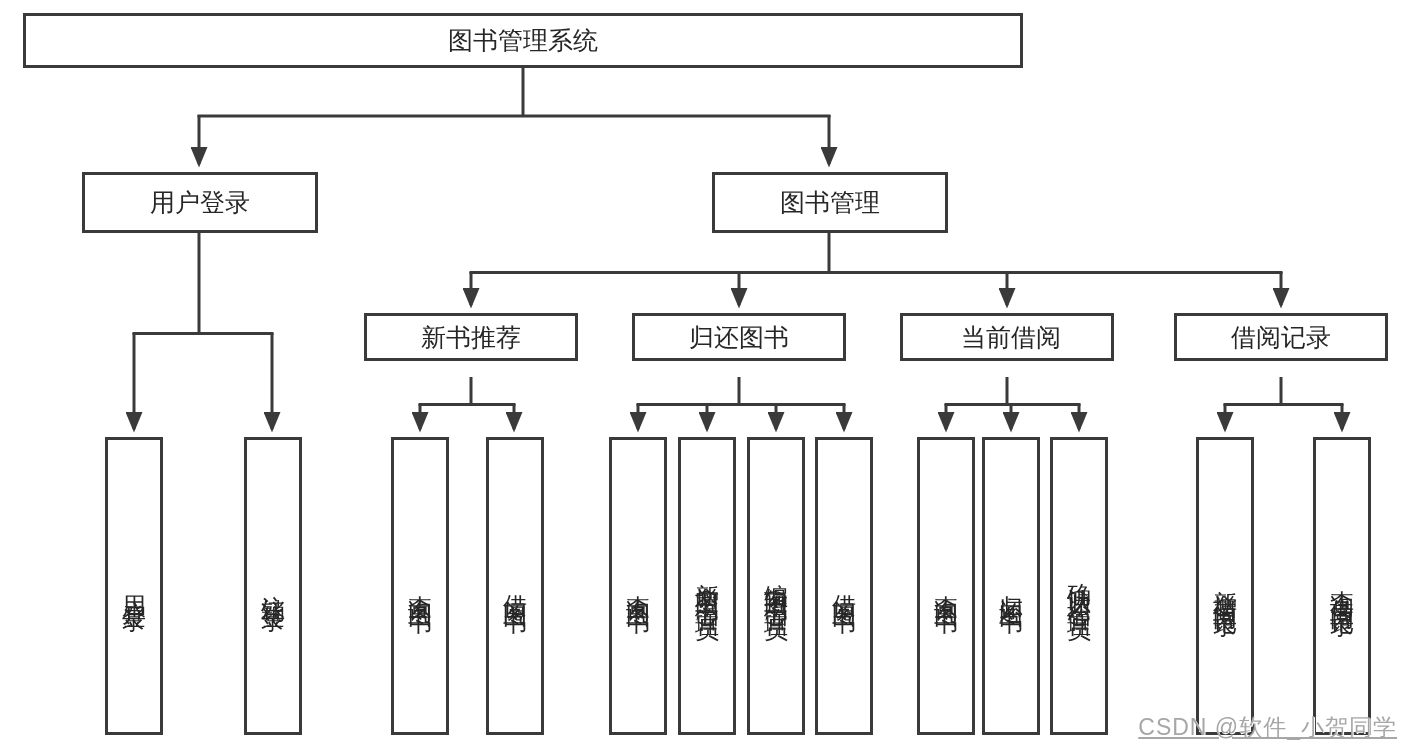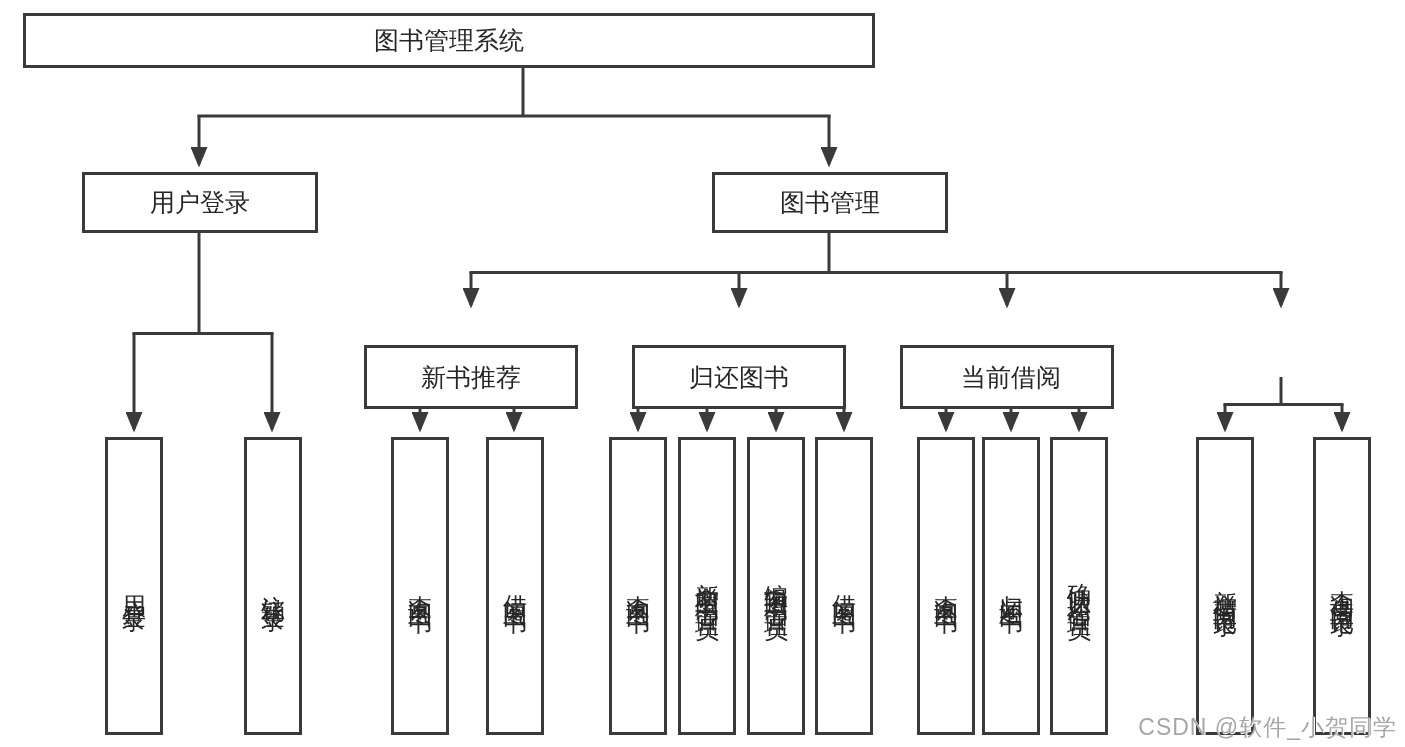--- a/index.html
+++ b/index.html
@@ -39,7 +39,7 @@
   }
   .root-box {
     left: 23px; top: 13px;
-    width: 852px; height: 55px;
+    width: 1000px; height: 55px;
     font-size: 25px;
   }
   .l2-box {

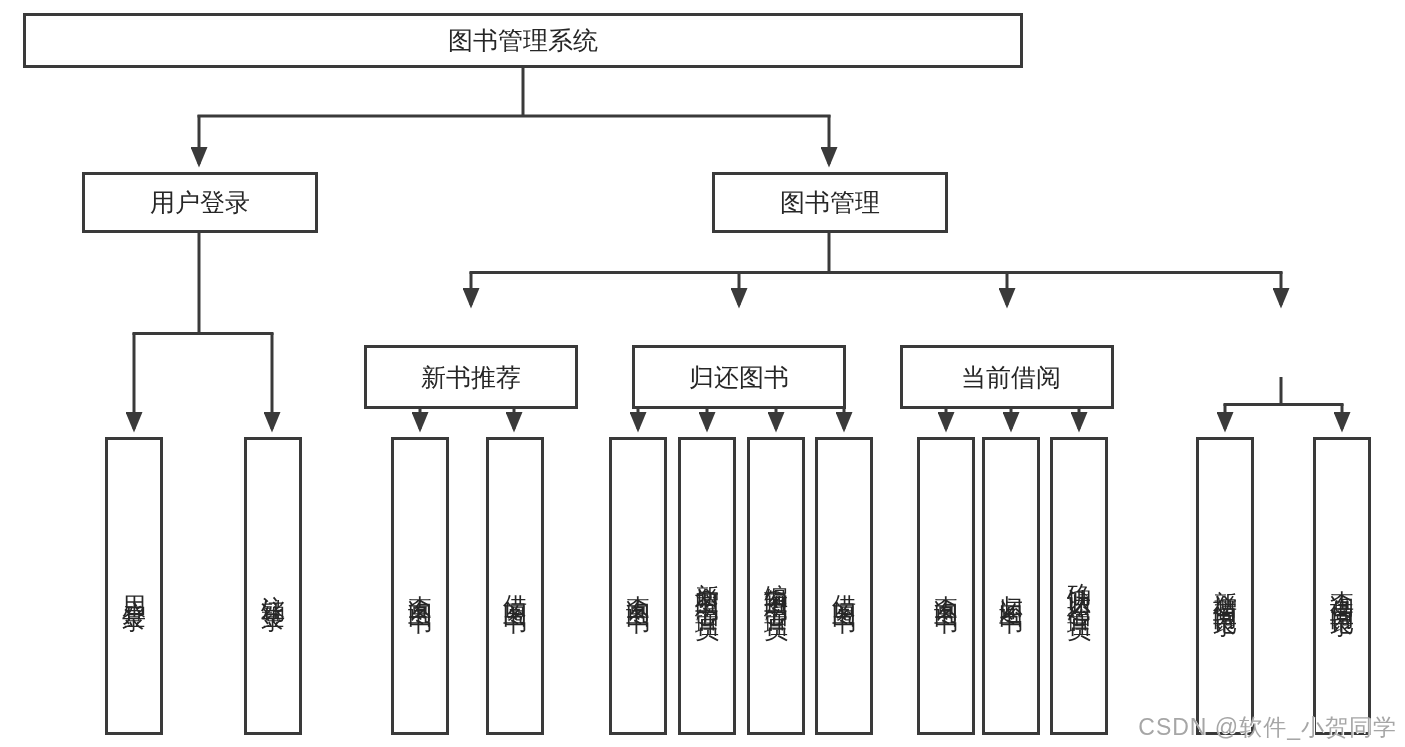--- a/index.html
+++ b/index.html
@@ -49,9 +49,8 @@
   }
   .l3-box {
     top: 313px;
-    width: 214px; height: 64px;
+    width: 214px; height: 48px;
     font-size: 25px;
-    margin-top: 32px;
   }
   .leaf {
     top: 437px;

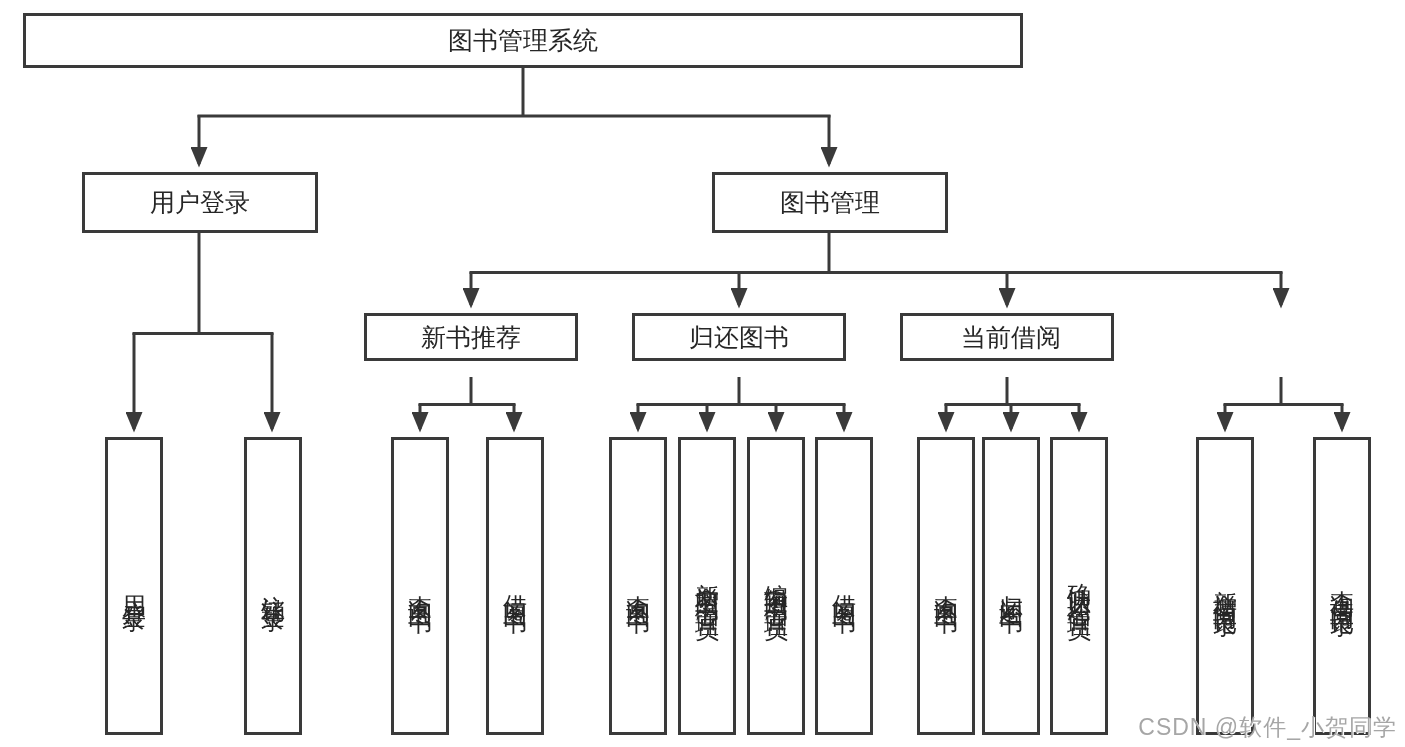--- a/index.html
+++ b/index.html
@@ -161,6 +161,9 @@
   <div class="node l3-box" style="left:900px;padding-left:8px;">
     <span>当前借阅</span>
   </div>
+  <div class="node l3-box" style="left:1174px;">
+    <span>借阅记录</span>
+  </div>
 
   <div class="node leaf" style="left:105px;">
     <span>用户登录</span>

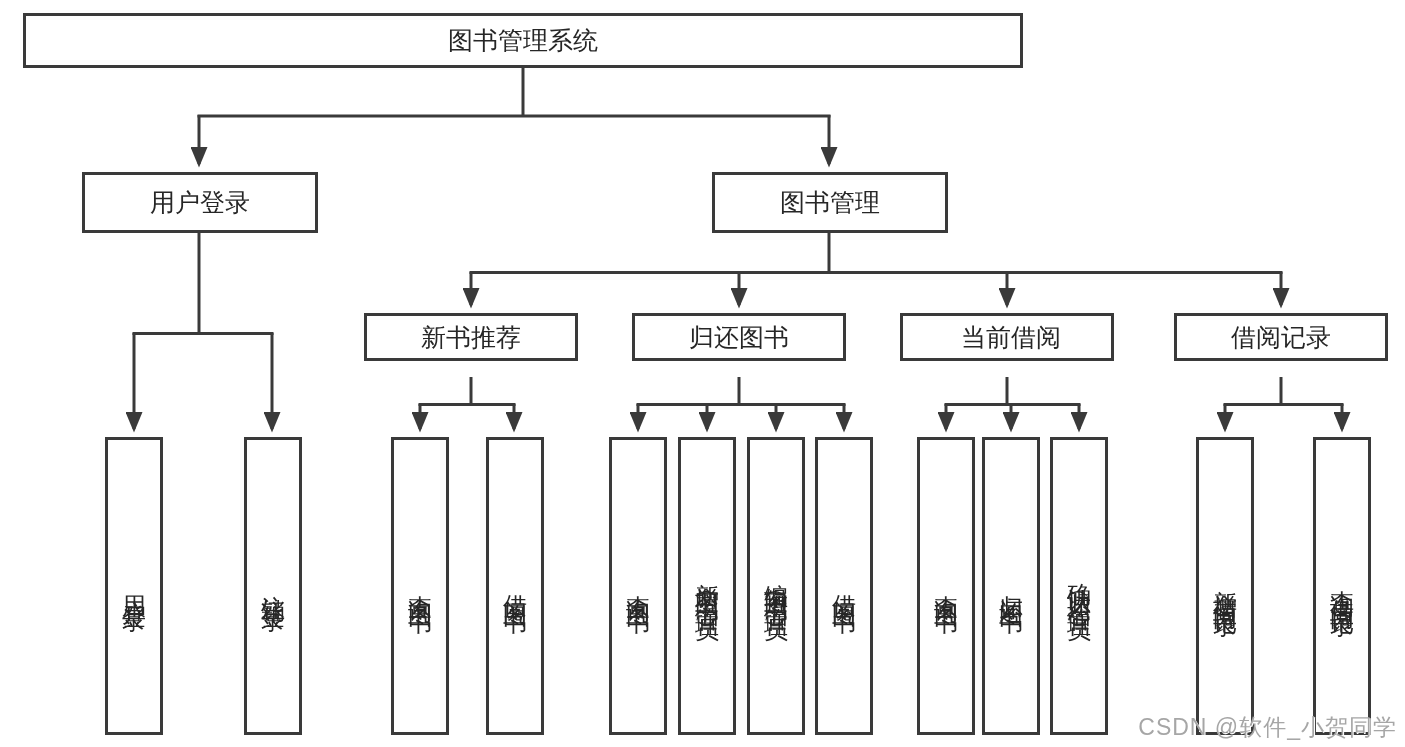--- a/index.html
+++ b/index.html
@@ -72,6 +72,7 @@
     color: #a6a6a6;
     letter-spacing: 1px;
     text-shadow: 1px 1px 0 #ffffff;
+    text-decoration: underline;
   }
 </style>
 </head>

